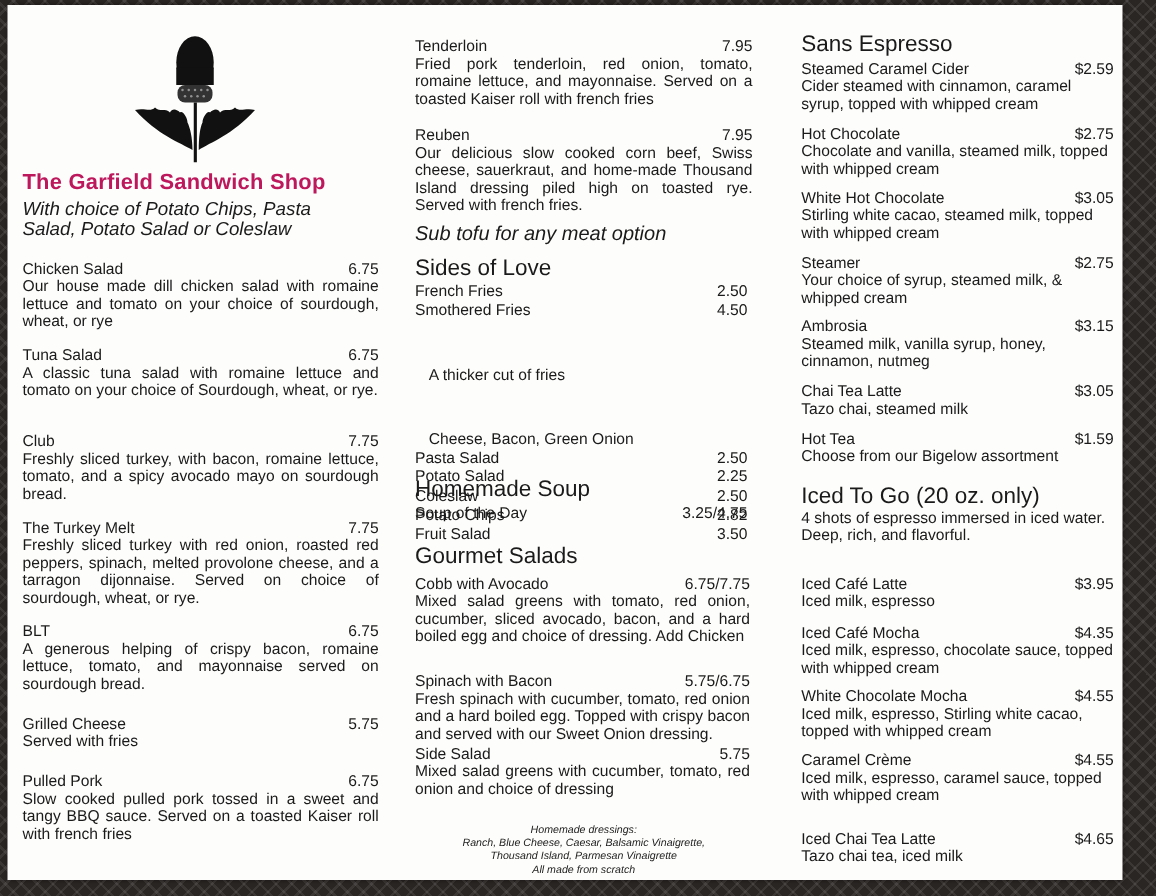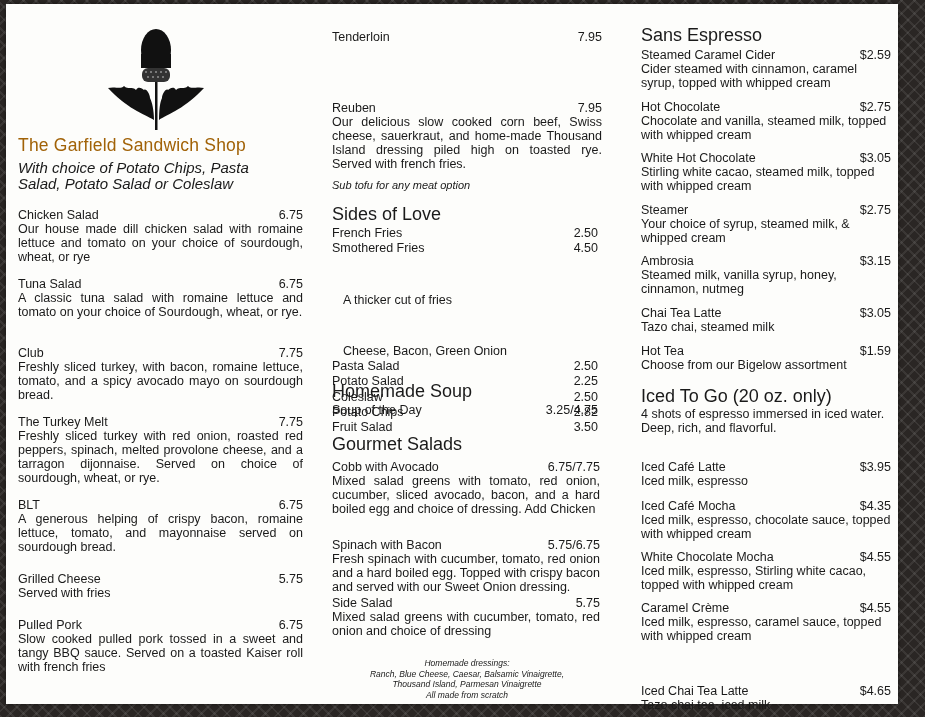--- a/index.html
+++ b/index.html
@@ -136,6 +136,7 @@
           <span>Tenderloin</span>
           <span>7.95</span>
         </div>
+      <div class="item-desc">Fried pork tenderloin, red onion, tomato, romaine lettuce, and mayonnaise. Served on a toasted Kaiser roll with french fries</div>
     </div>
     <div class="item" style="top:97px; width:270px">
       <div class="item-head">

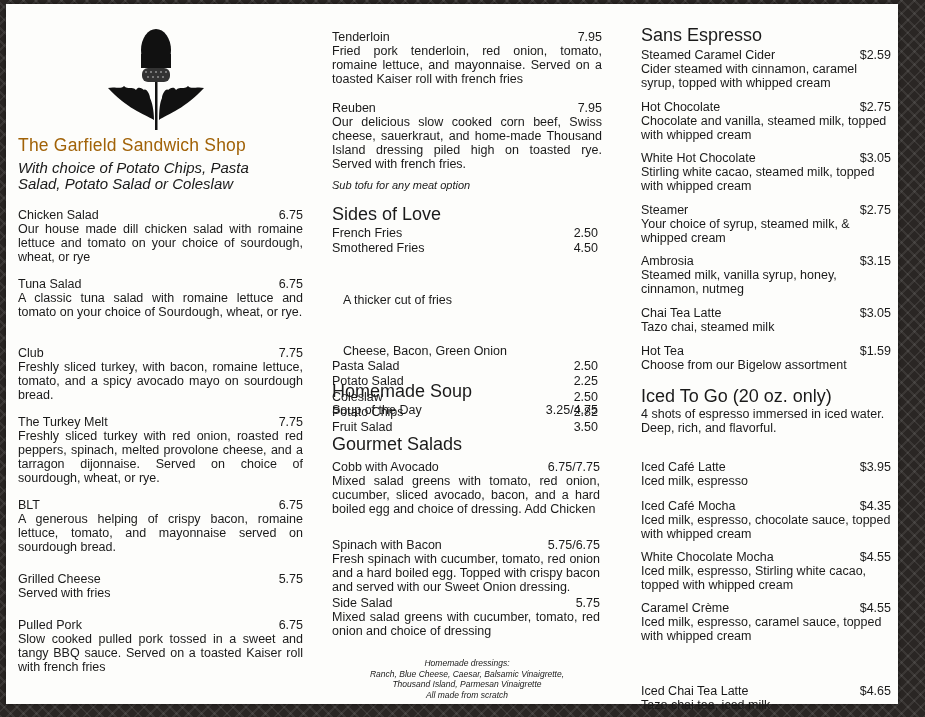--- a/index.html
+++ b/index.html
@@ -24,8 +24,8 @@
 
   .logo { position: absolute; left: 88px; top: 20px; width: 100px; height: 106px; }
   .shop-title {
-    position: absolute; left: 0; top: 131px; font-size: 17.5px; color: #a16207;
-    letter-spacing: 0.2px; white-space: nowrap;
+    position: absolute; left: 0; top: 131px; font-size: 17.5px; color: #be185d;
+    letter-spacing: 0.2px; white-space: nowrap; font-weight: bold;
   }
   .shop-subtitle {
     position: absolute; left: 0; top: 156px; font-size: 15px; font-style: italic;

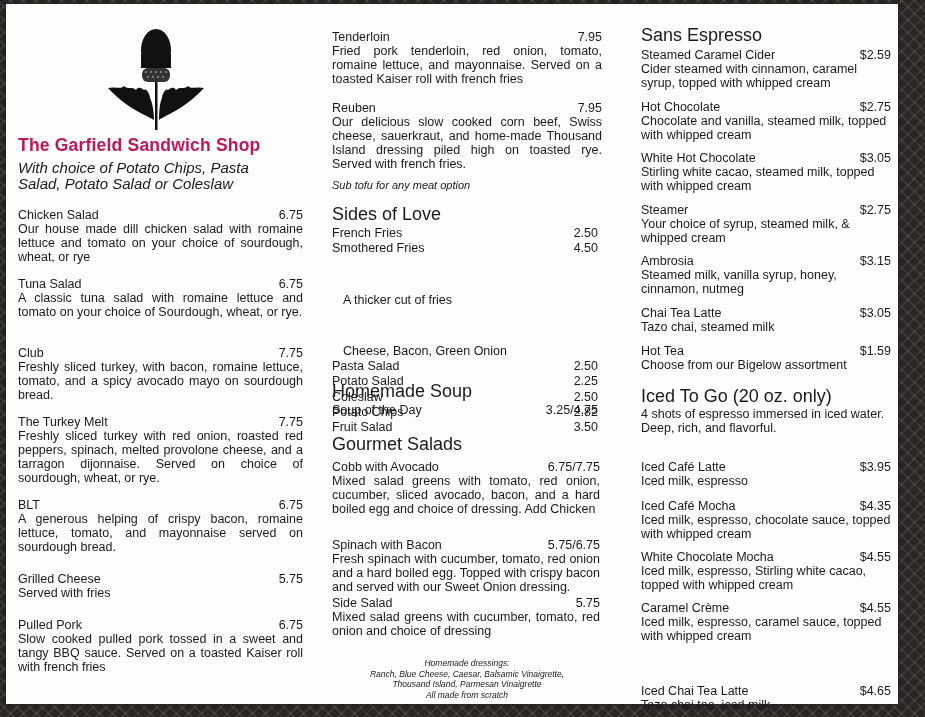--- a/index.html
+++ b/index.html
@@ -40,7 +40,7 @@
 
   .section-title { position: absolute; left: 0; font-size: 18px; white-space: nowrap; }
 
-  .note { position: absolute; left: 0; font-size: 11px; font-style: italic; }
+  .note { position: absolute; left: 0; font-size: 16px; font-style: italic; }
 
   .side-row { display: flex; justify-content: space-between; font-size: 12.5px; line-height: 15.3px; gap: 11px; }
   .side-row.sub { padding-left: 11px; margin-top: 36px; }

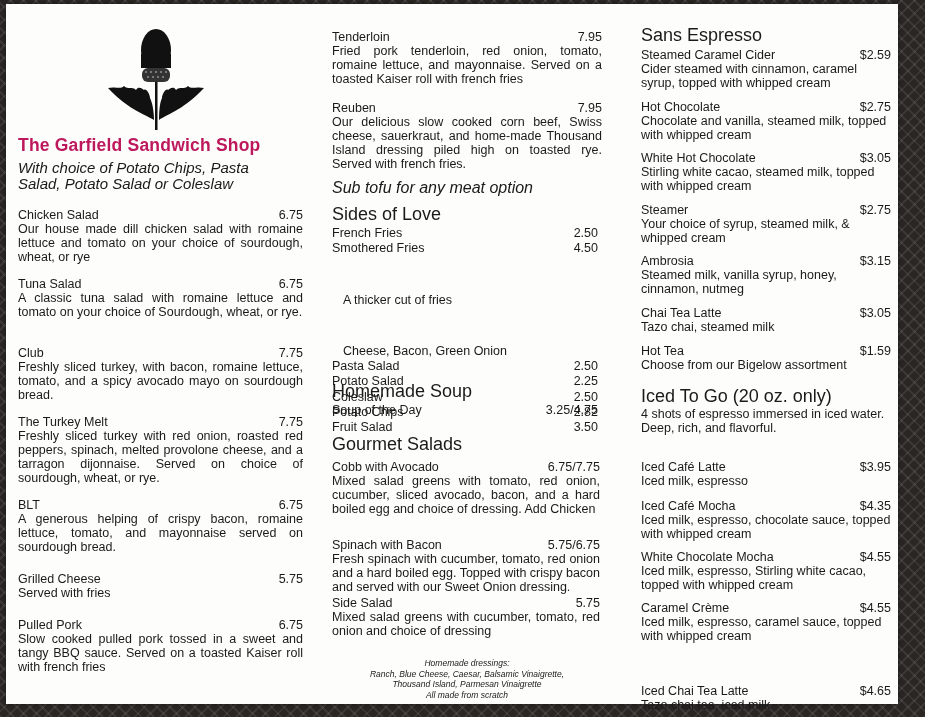--- a/index.html
+++ b/index.html
@@ -307,7 +307,7 @@
         </div>
       <div class="item-desc">Iced milk, espresso, caramel sauce, topped with whipped cream</div>
     </div>
-    <div class="item" style="top:680px">
+    <div class="item" style="top:660px">
       <div class="item-head">
           <span>Iced Chai Tea Latte</span>
           <span>$4.65</span>

